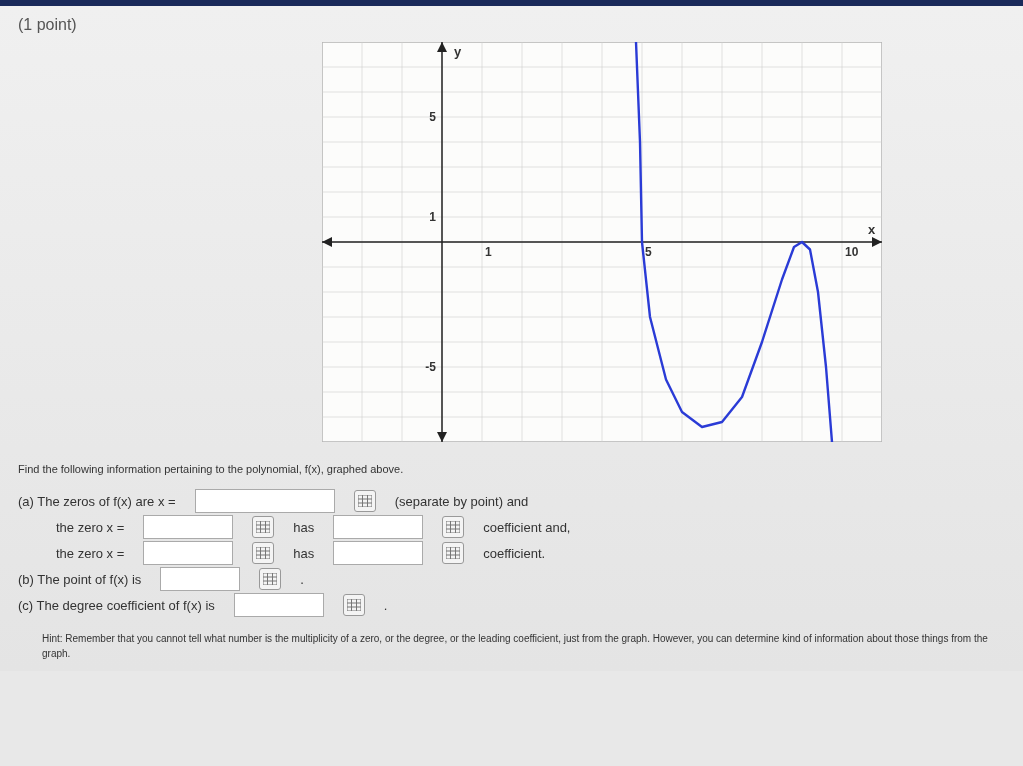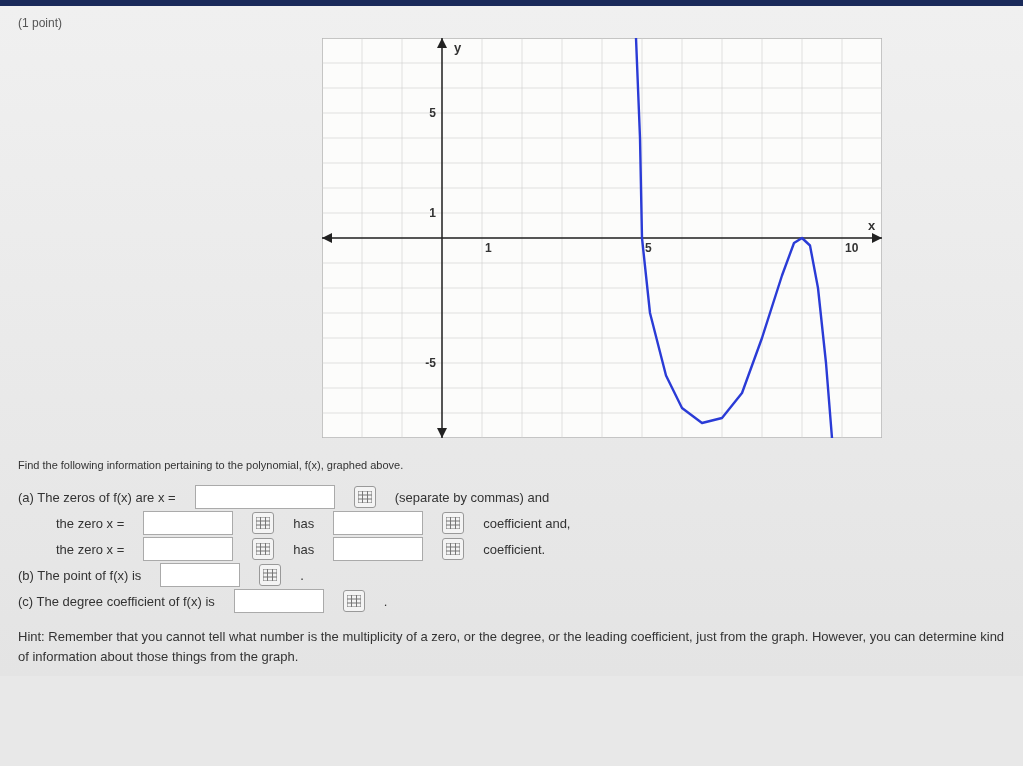--- a/index.html
+++ b/index.html
@@ -23,7 +23,7 @@
     background: linear-gradient(180deg, #f0f0f0 0%, #e4e4e4 100%);
   }
   .points {
-    font-size: 12px;
+    font-size: 16px;
     color: #555;
     margin-bottom: 8px;
   }

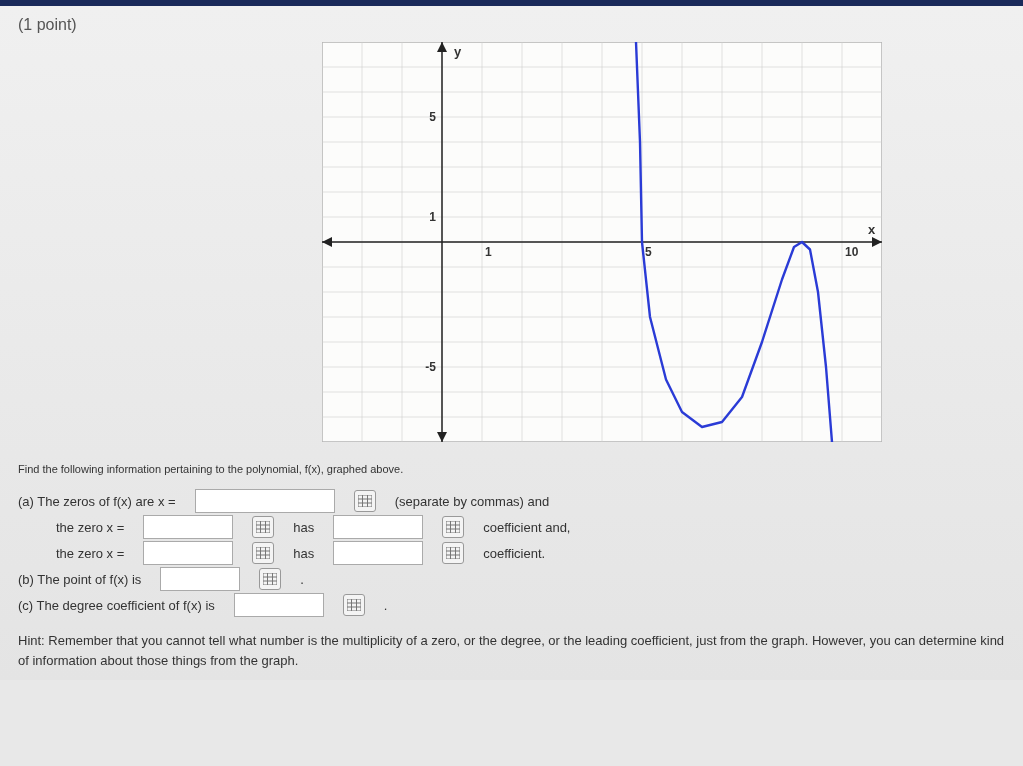--- a/index.html
+++ b/index.html
@@ -162,7 +162,7 @@
           <line x1="0" y1="8" x2="14" y2="8" stroke="#777"></line>
         </svg>
     </span>
-    <span>(separate by commas) and</span>
+    <span>(separate by point) and</span>
   </div>
 
   <div class="row indent">

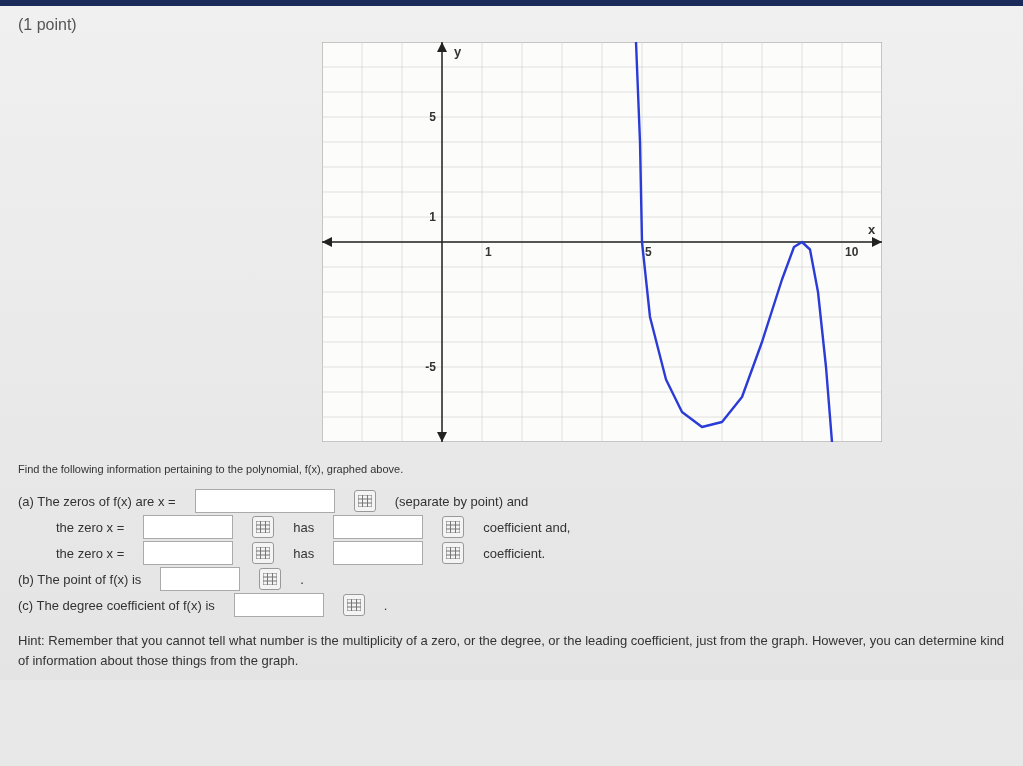--- a/index.html
+++ b/index.html
@@ -70,10 +70,11 @@
   }
   .keypad svg { display:block; }
   .hint {
-    font-size: 13px;
+    font-size: 10px;
     line-height: 1.5;
     color: #333;
     margin-top: 14px;
+    margin-left: 24px;
   }
 </style>
 </head>

